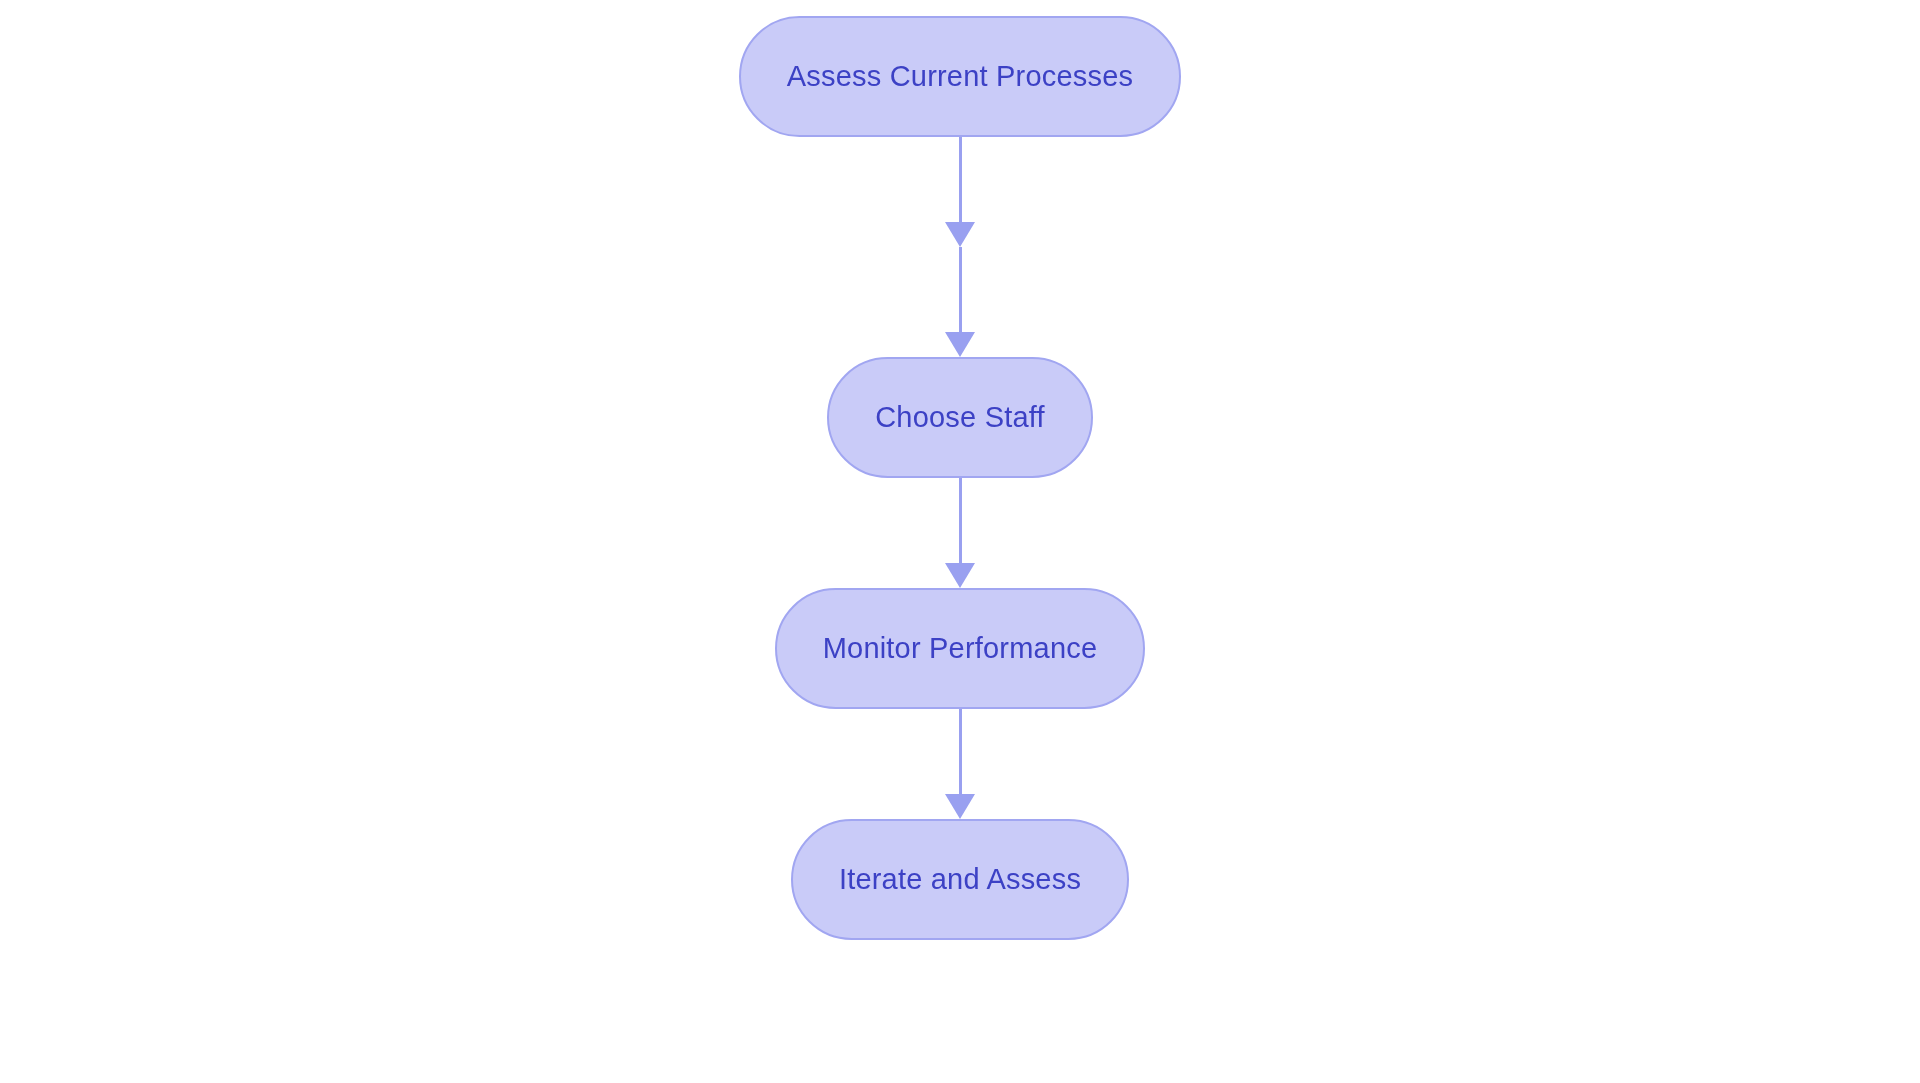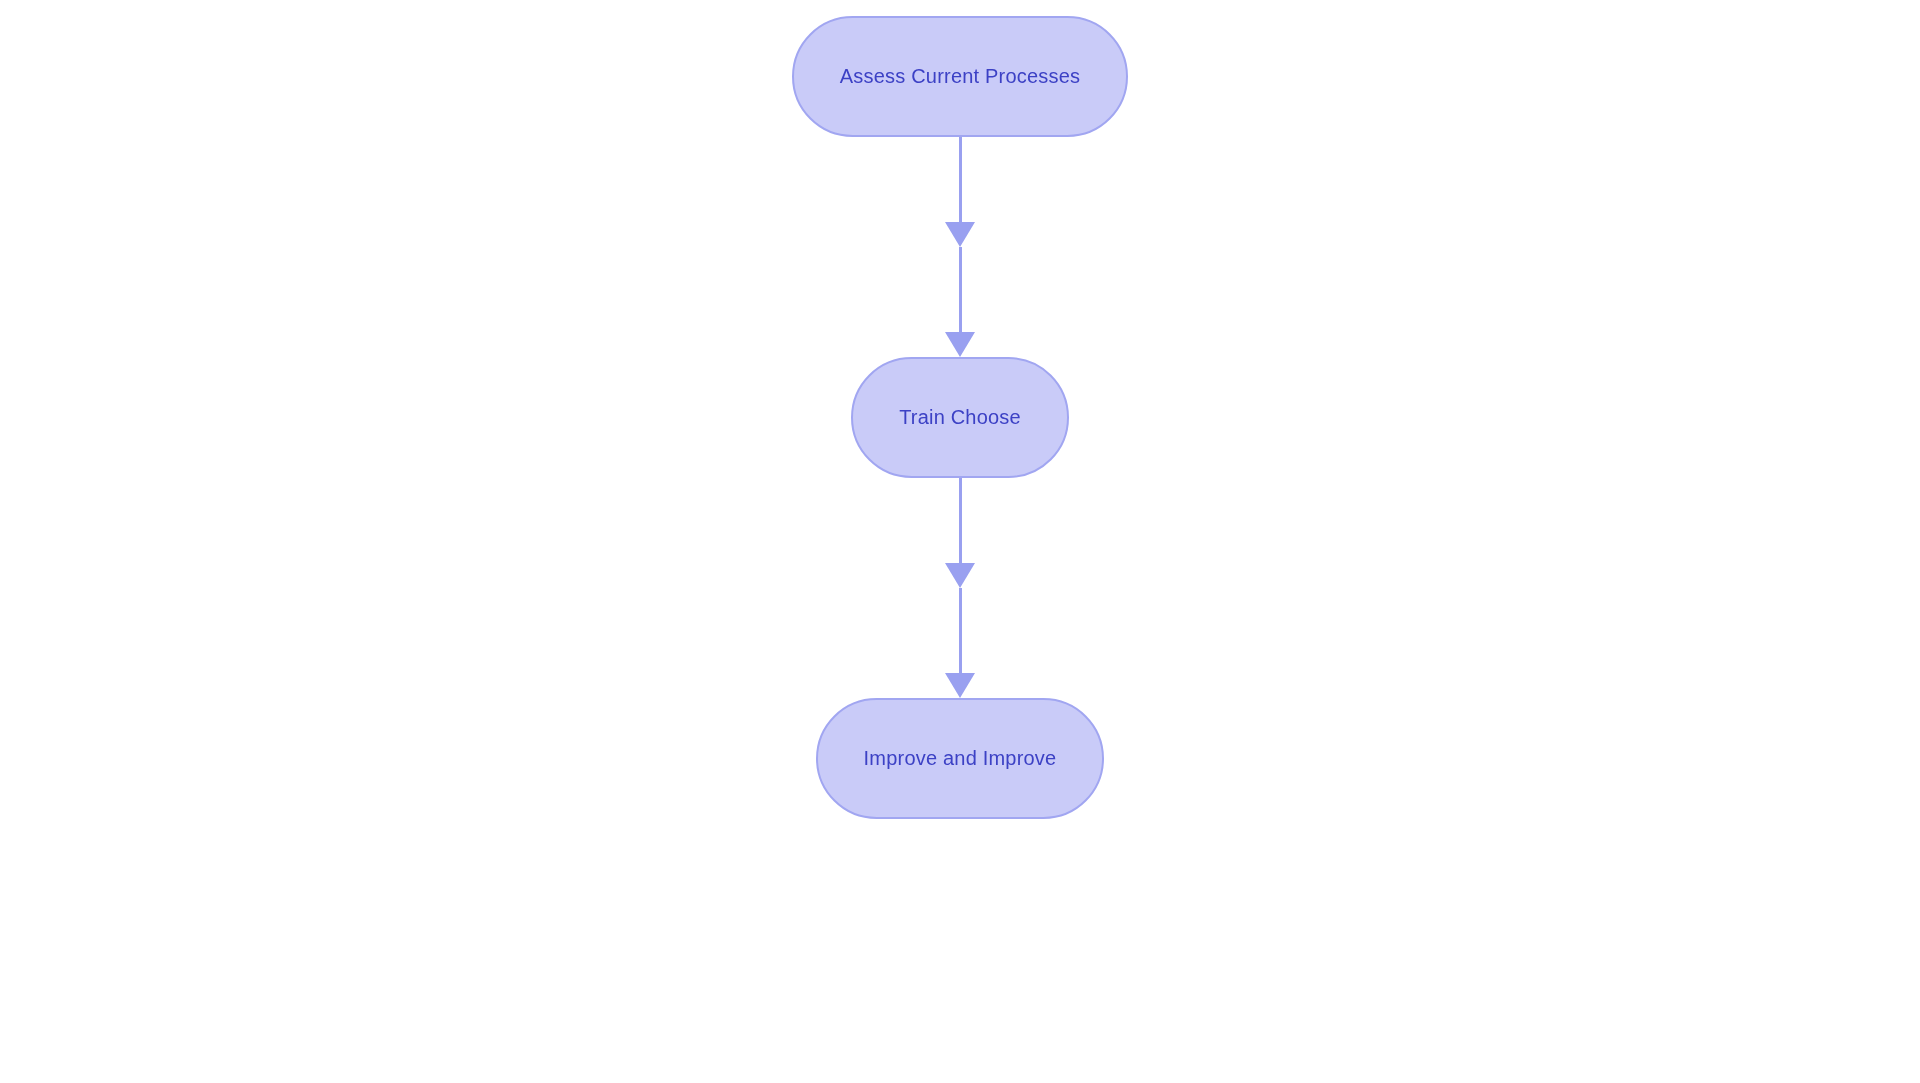--- a/index.html
+++ b/index.html
@@ -32,7 +32,7 @@
     background: var(--node_fill);
     border: 2px solid var(--node_border);
     color: var(--text_color);
-    font-size: 20px;
+    font-size: 29px;
     letter-spacing: 0.2px;
     display: flex;
     align-items: center;

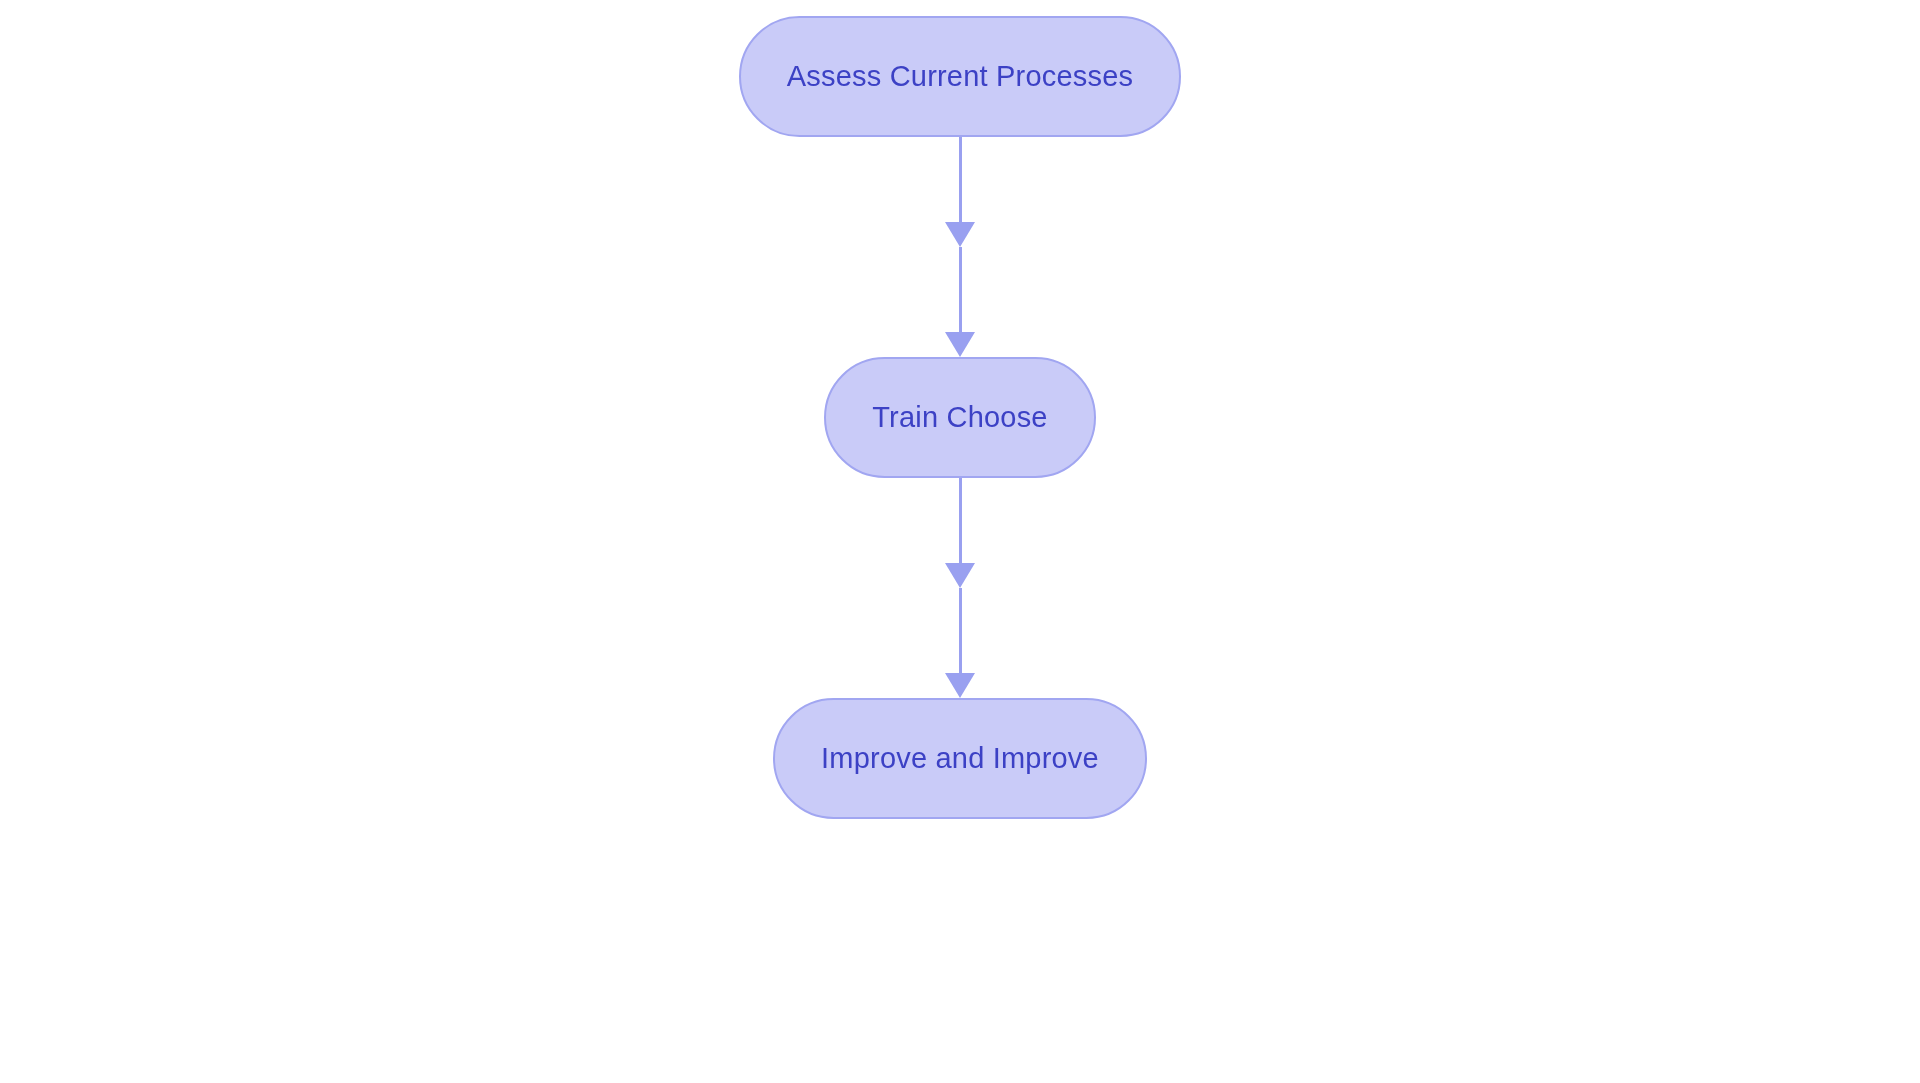--- a/index.html
+++ b/index.html
@@ -82,7 +82,7 @@
   </div>
 
   <div class="flow-node">
-    <span>Train Choose</span>
+    <span>Choose Staff</span>
   </div>
 
   <div class="flow-arrow">

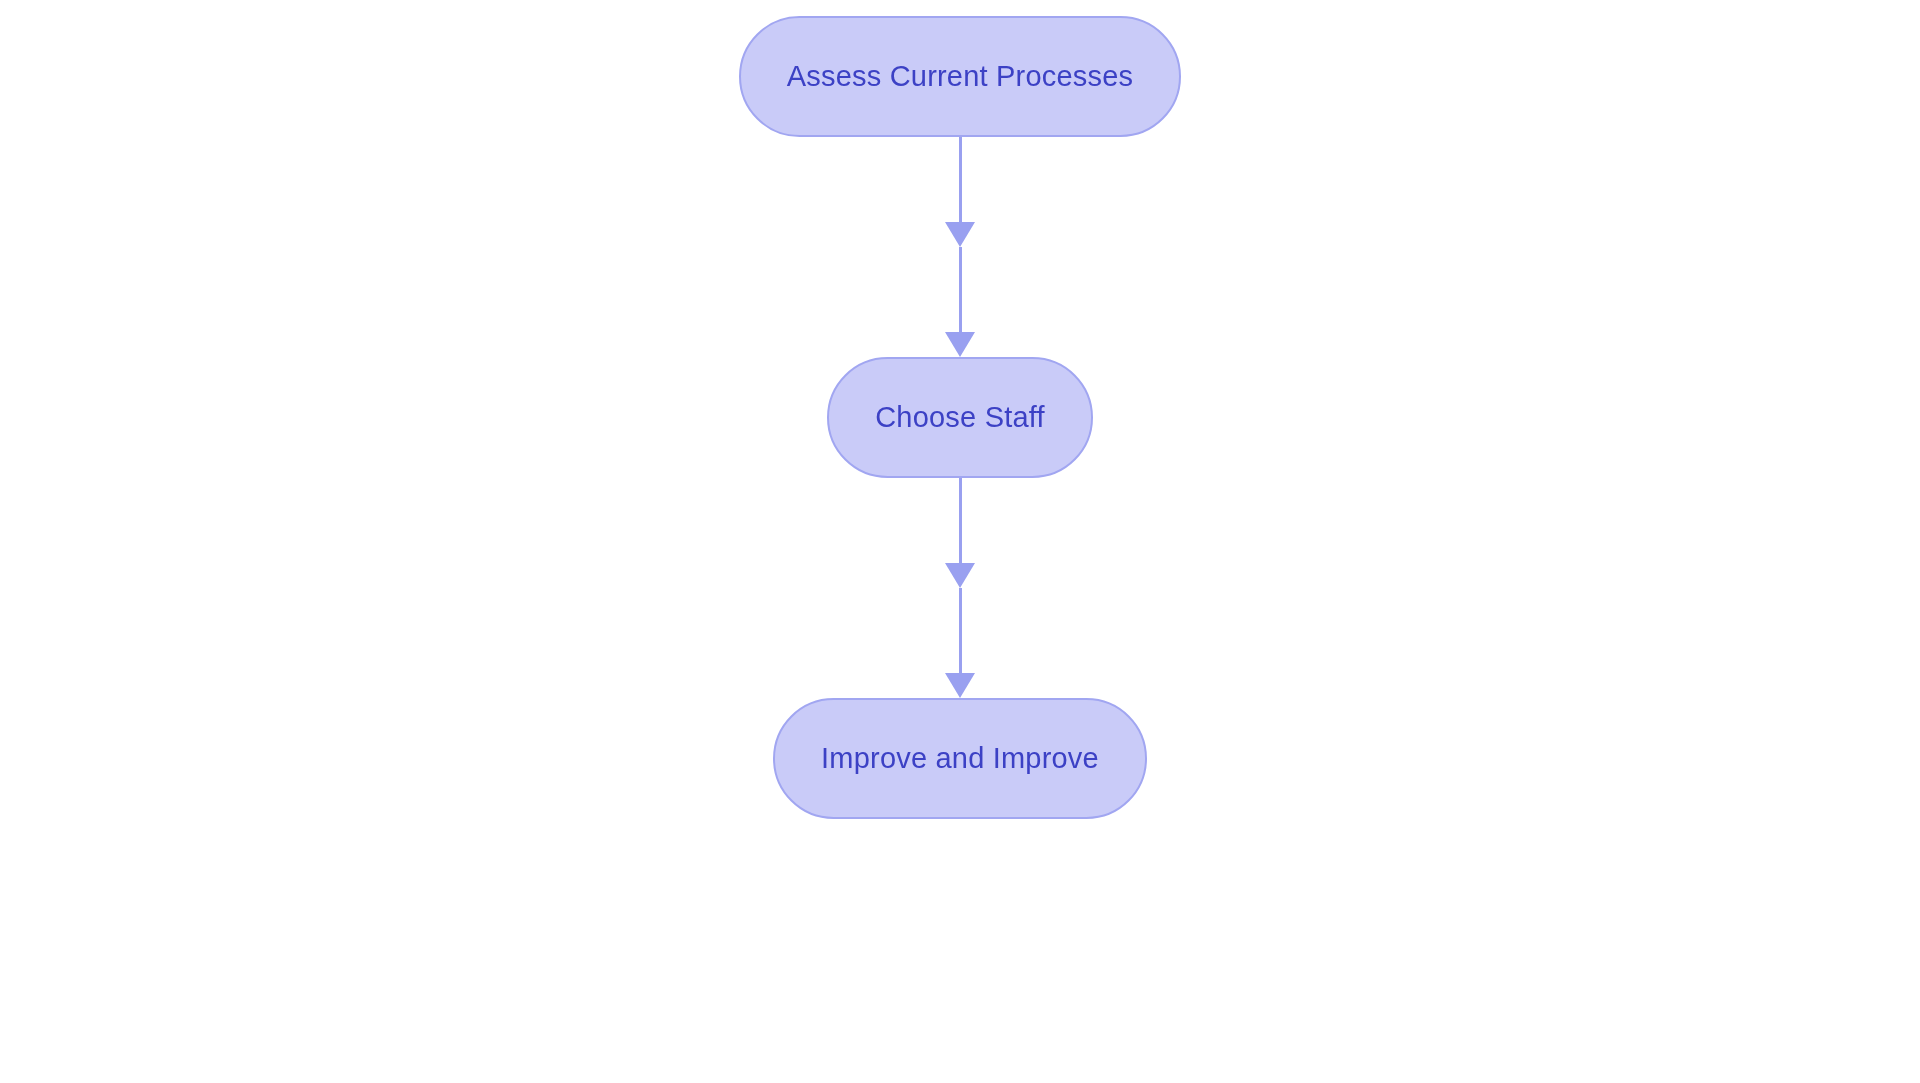--- a/index.html
+++ b/index.html
@@ -90,6 +90,9 @@
     <div class="head"></div>
   </div>
 
+  <div class="flow-node">
+    <span>Monitor Performance</span>
+  </div>
 
   <div class="flow-arrow">
     <div class="line"></div>

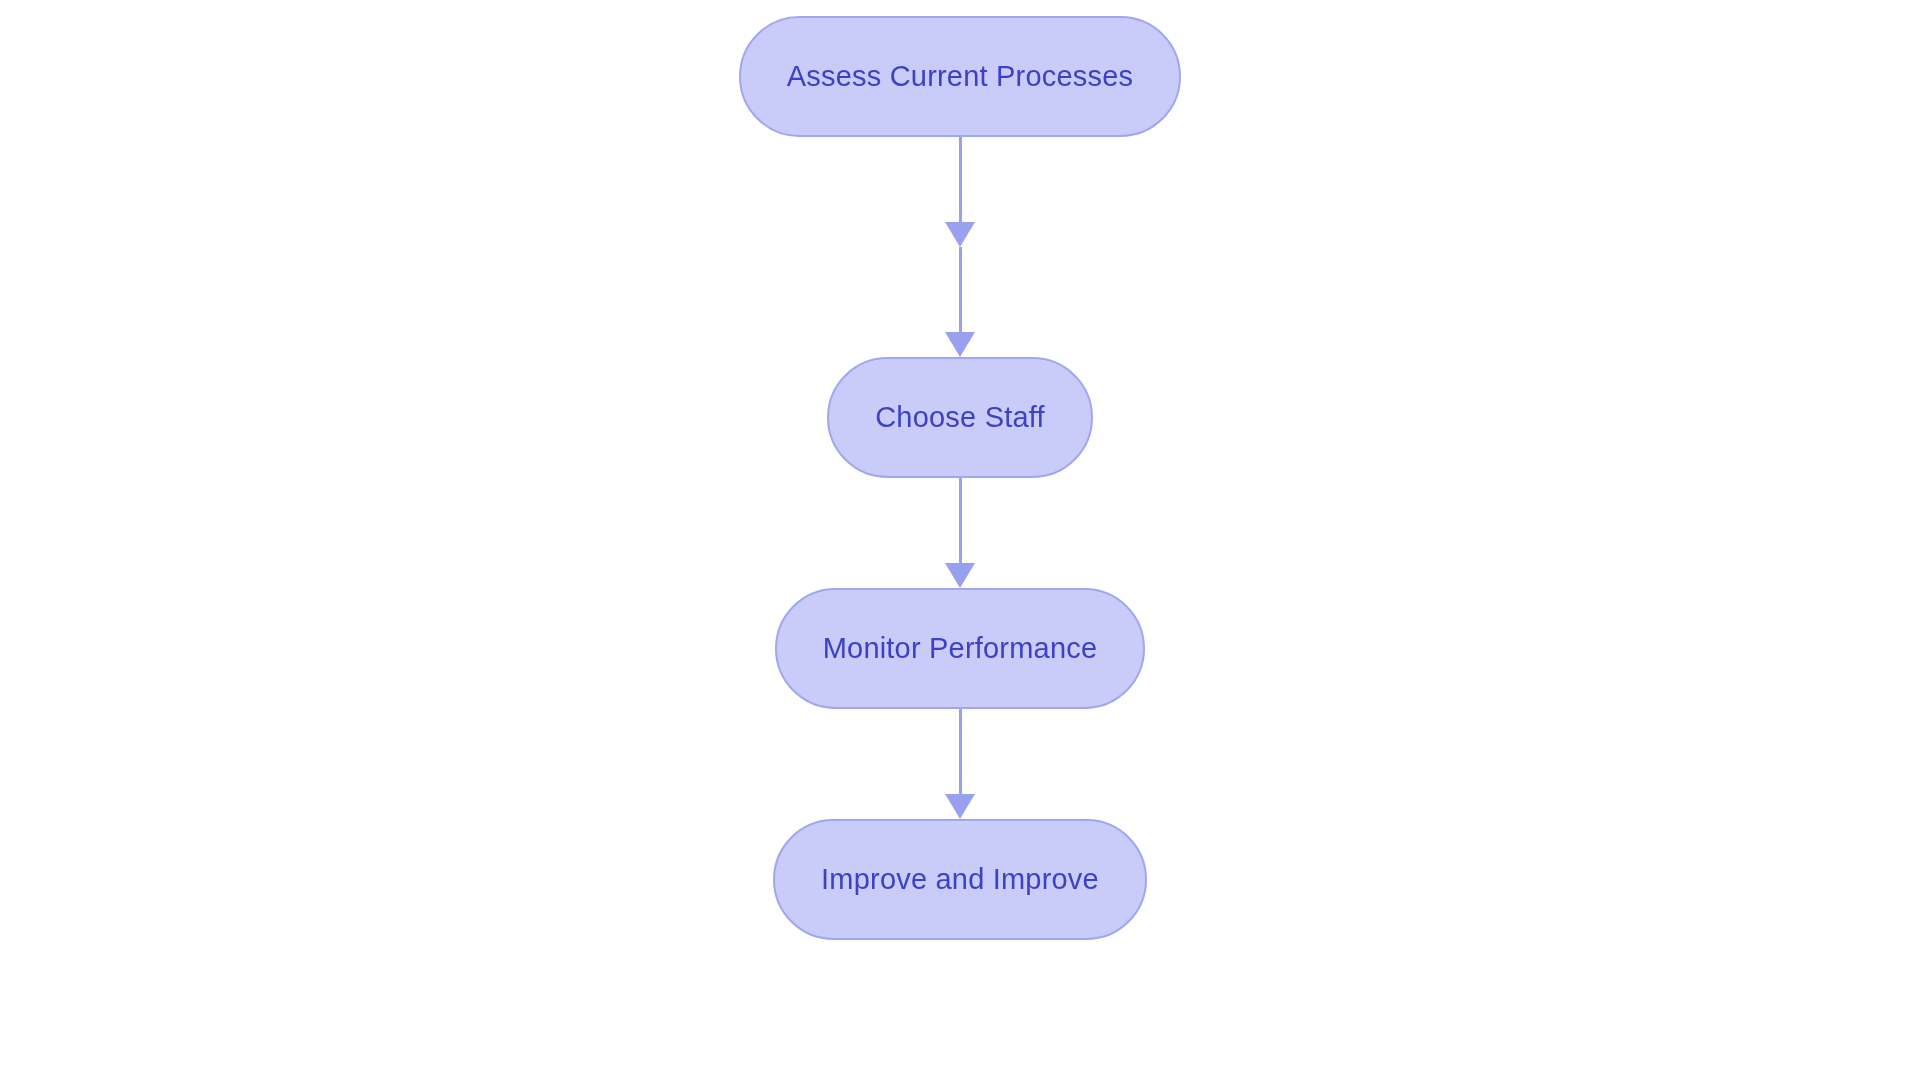--- a/index.html
+++ b/index.html
@@ -100,7 +100,7 @@
   </div>
 
   <div class="flow-node">
-    <span>Improve and Improve</span>
+    <span>Iterate and Assess</span>
   </div>
 
 </div>

